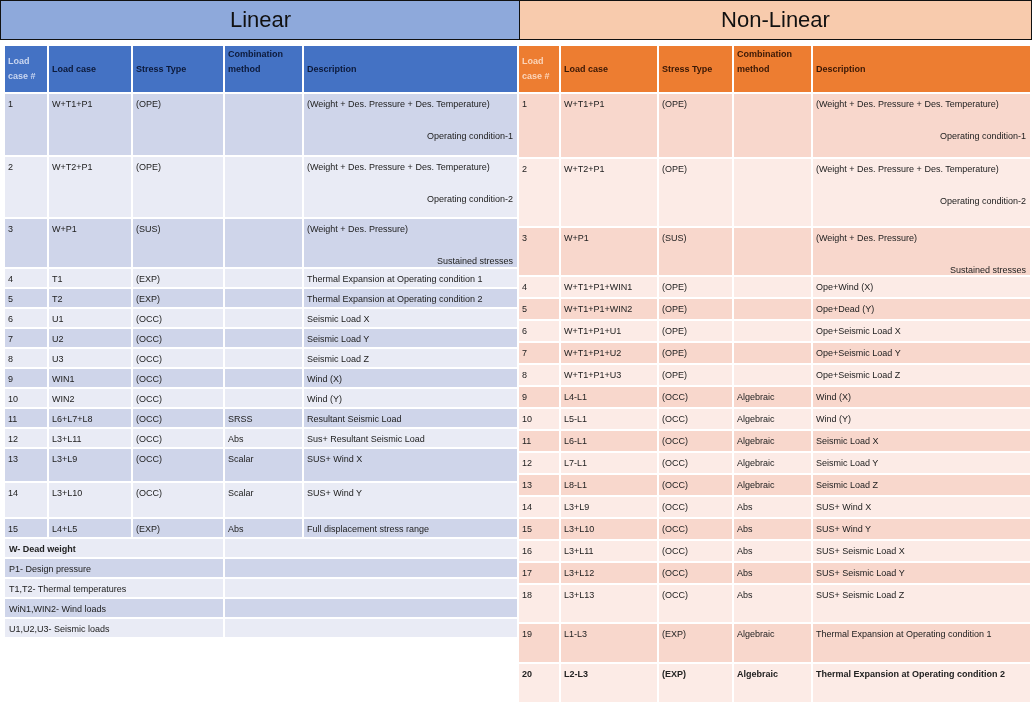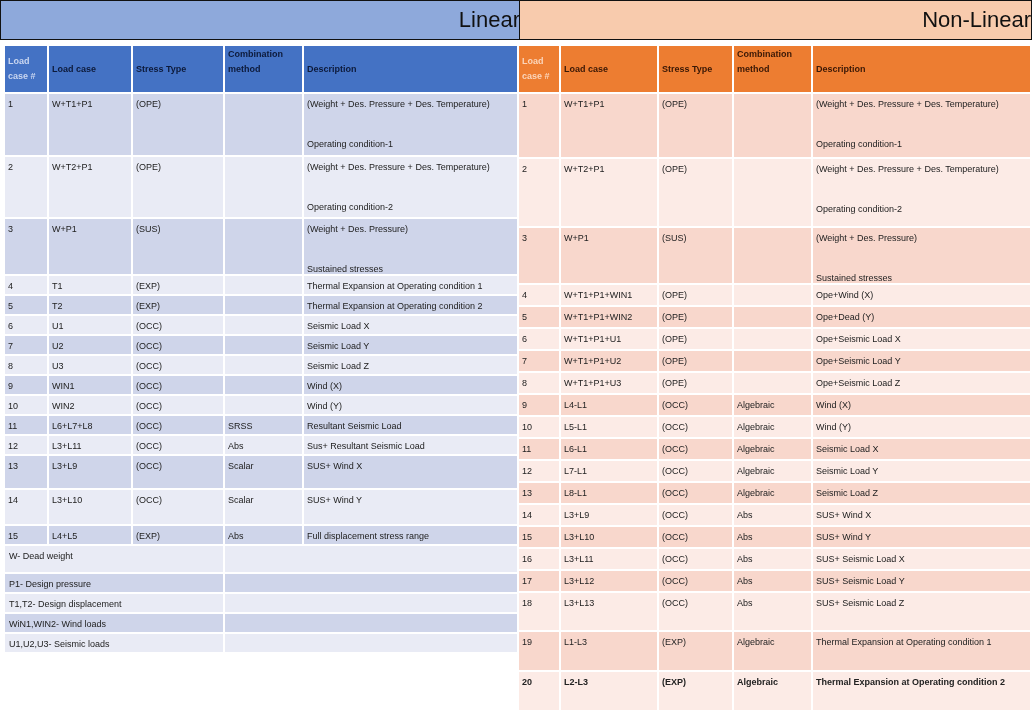--- a/index.html
+++ b/index.html
@@ -6,7 +6,7 @@
     body { width: 1032px; height: 715px; position: relative; overflow: hidden;
            font-family: "Liberation Sans", sans-serif; color: #222; }
     .title-bar { position: absolute; top: 0; height: 40px; border: 1px solid #111;
-                 box-sizing: border-box; display: flex; align-items: center; justify-content: flex-end;
+                 box-sizing: border-box; display: flex; align-items: center; justify-content: center;
                  font-size: 22px; color: #111; }
     .title-linear { left: 0; width: 520px; background: #8EA9DB; border-right: none; }
     .title-nonlinear { left: 519px; width: 513px; background: #F8CBAD; }

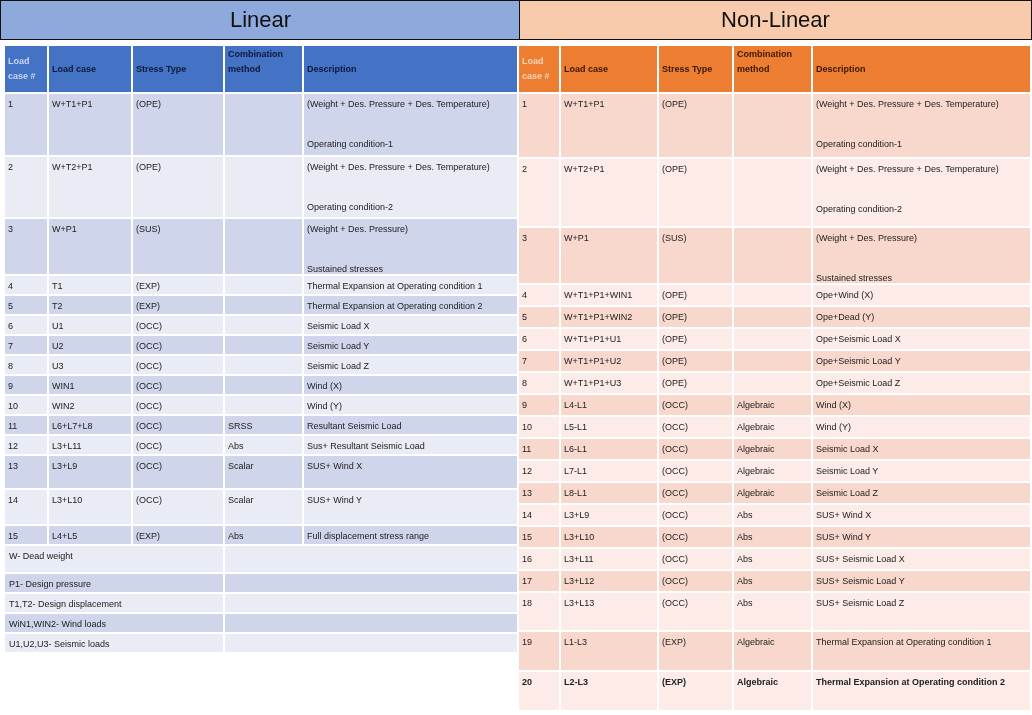--- a/index.html
+++ b/index.html
@@ -23,7 +23,7 @@
     .linear tr.even td { background: #E9EBF5; }
     .nonlinear tr.odd td { background: #F8D7CC; }
     .nonlinear tr.even td { background: #FCEBE6; }
-    .desc-line2 { display: block; margin-top: 30px; }
+    .desc-line2 { display: block; margin-top: 22px; text-align: right; }
     .legend-cell { padding-left: 4px !important; }
   </style>
 </head>

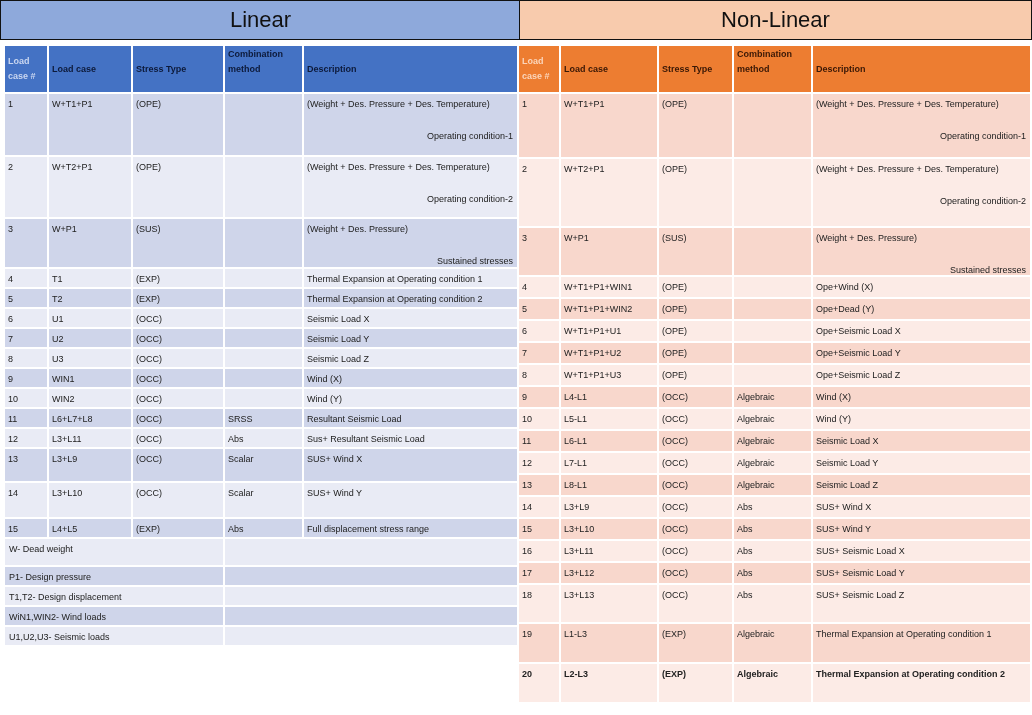--- a/index.html
+++ b/index.html
@@ -159,7 +159,7 @@
         <td><span>Abs</span></td>
         <td><span>Full displacement stress range</span></td>
       </tr>
-      <tr class="even" style="height: 26px;">
+      <tr class="even" style="height: 18px; font-weight: bold;">
         <td colspan="3" class="legend-cell">W- Dead weight</td>
         <td colspan="2"></td>
       </tr>

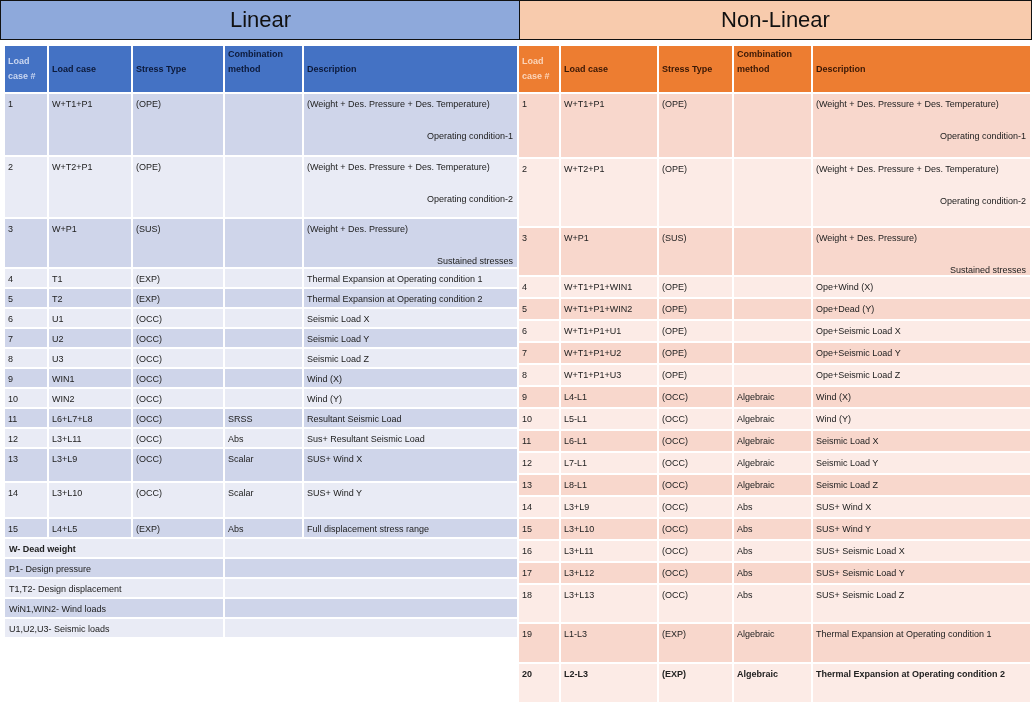--- a/index.html
+++ b/index.html
@@ -168,7 +168,7 @@
         <td colspan="2"></td>
       </tr>
       <tr class="even" style="height: 18px;">
-        <td colspan="3" class="legend-cell">T1,T2- Design displacement</td>
+        <td colspan="3" class="legend-cell">T1,T2- Thermal temperatures</td>
         <td colspan="2"></td>
       </tr>
       <tr class="odd" style="height: 18px;">

